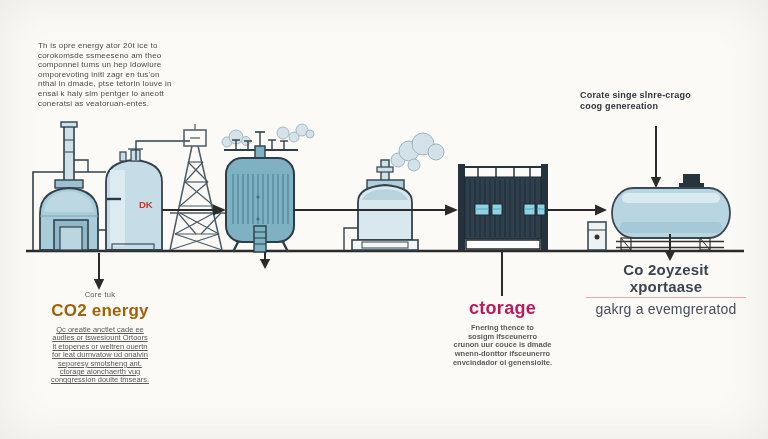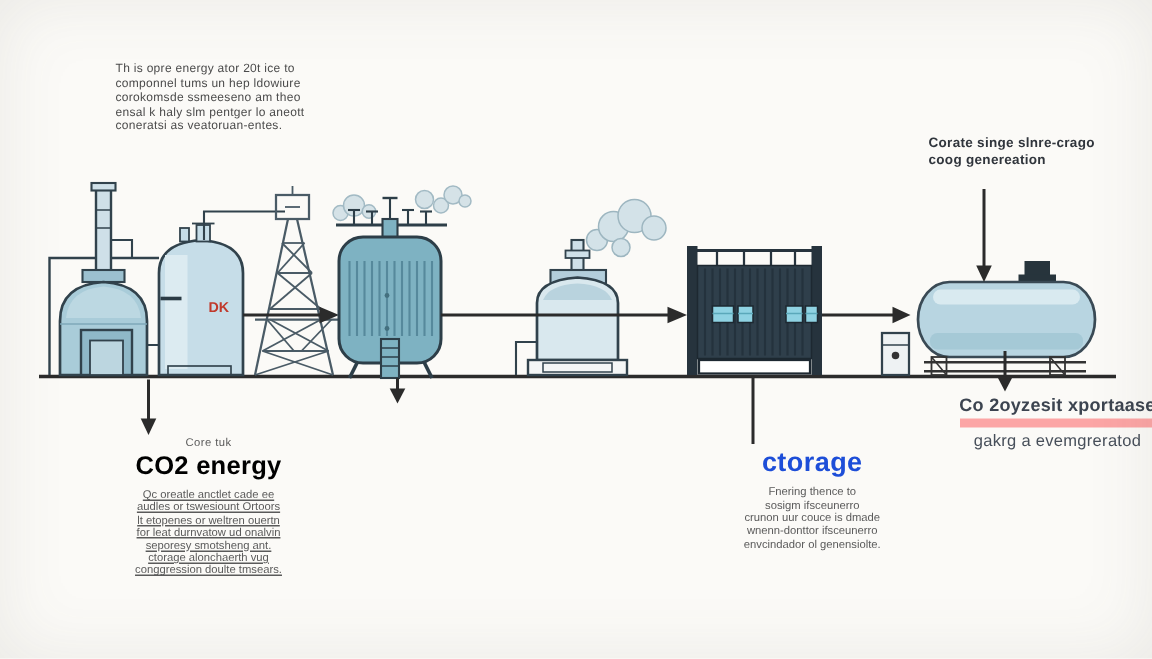--- a/index.html
+++ b/index.html
@@ -14,7 +14,7 @@
     box-shadow:inset 0 0 46px rgba(90,90,80,0.10);
   }
   svg{position:absolute;left:0;top:0;}
-  .txt{position:absolute;margin-left:39px;}
+  .txt{position:absolute;}
   .intro{
     left:38px;top:41px;width:172px;
     font-size:8px;line-height:1.2;color:#4b4b4b;letter-spacing:.2px;

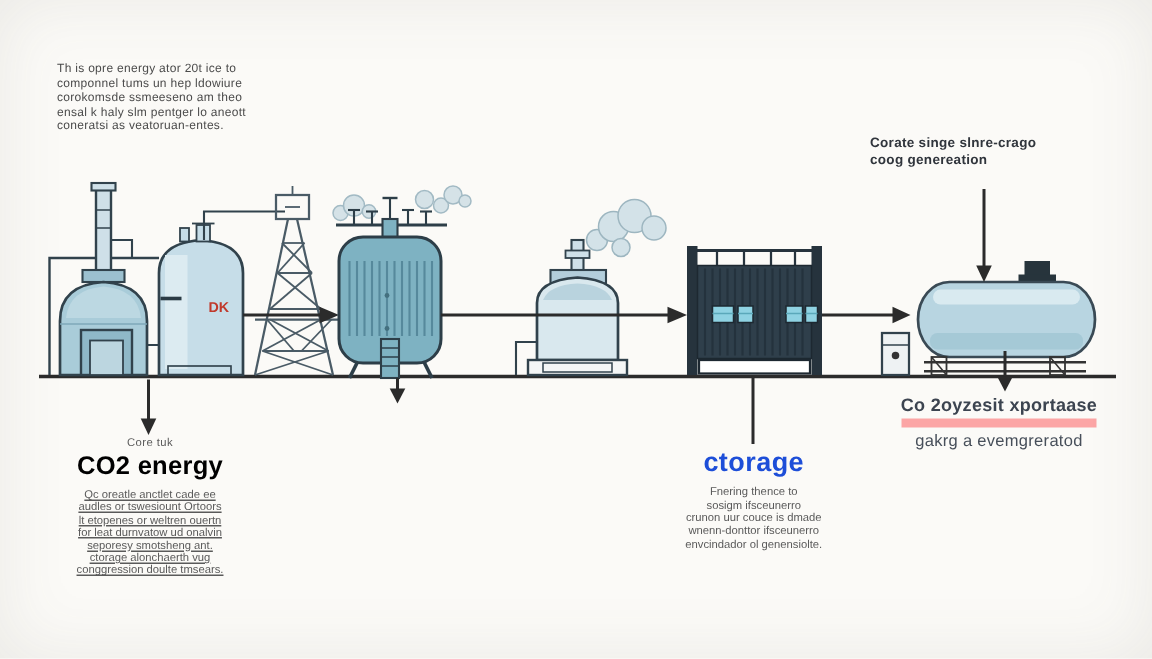--- a/index.html
+++ b/index.html
@@ -287,8 +287,8 @@
 
   <div class="txt intro">
     <div>Th is opre energy ator 20t ice to</div>
+    <div>corokomsde ssmeeseno am theo</div>
     <div>componnel tums un hep ldowiure</div>
-    <div>corokomsde ssmeeseno am theo</div>
     <div>ensal k haly slm pentger lo aneott</div>
     <div>coneratsi as veatoruan-entes.</div>
   </div>

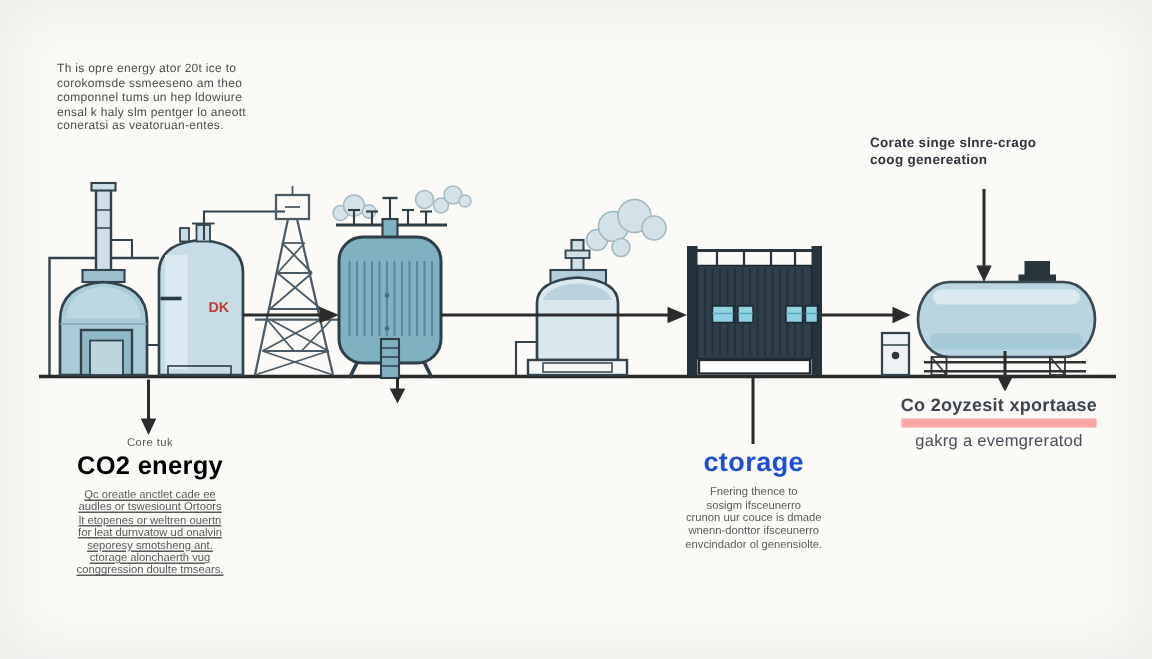--- a/index.html
+++ b/index.html
@@ -289,6 +289,7 @@
     <div>Th is opre energy ator 20t ice to</div>
     <div>corokomsde ssmeeseno am theo</div>
     <div>componnel tums un hep ldowiure</div>
+    <div>omporevoting initl zagr en tus'on</div>
     <div>ensal k haly slm pentger lo aneott</div>
     <div>coneratsi as veatoruan-entes.</div>
   </div>

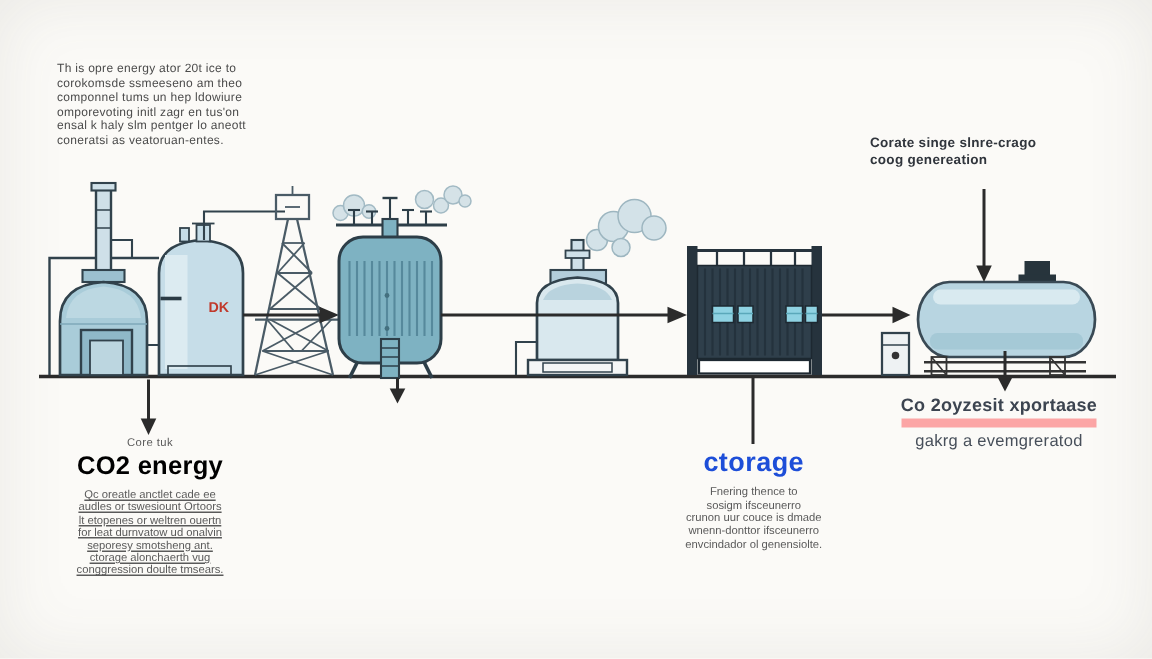--- a/index.html
+++ b/index.html
@@ -290,6 +290,7 @@
     <div>corokomsde ssmeeseno am theo</div>
     <div>componnel tums un hep ldowiure</div>
     <div>omporevoting initl zagr en tus'on</div>
+    <div>nthal in dmade, ptse tetorin louve in</div>
     <div>ensal k haly slm pentger lo aneott</div>
     <div>coneratsi as veatoruan-entes.</div>
   </div>

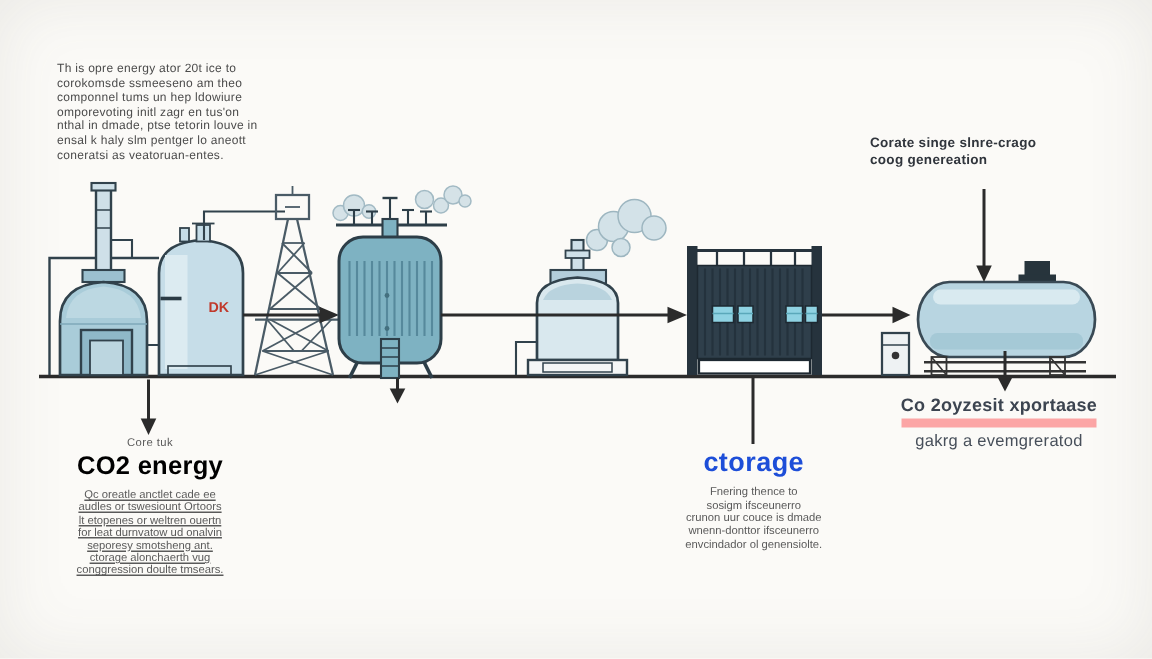--- a/index.html
+++ b/index.html
@@ -35,8 +35,8 @@
   .storage-title{font-size:18px;font-weight:bold;color:#1d4ed8;margin:0 0 5px 0;letter-spacing:.3px;}
   .storage-body{font-size:7.5px;line-height:1.15;color:#5a5a5a;}
   .transport-block{left:586px;top:261px;width:160px;text-align:center;}
-  .transport-line1{display:inline-block;font-size:12px;color:#3c4450;font-weight:600;
-    border-bottom:6px solid #fca5a5;padding-bottom:2px;margin-bottom:3px;letter-spacing:.2px;}
+  .transport-line1{display:inline-block;font-size:15px;color:#3c4450;font-weight:600;
+    border-bottom:1px solid #fca5a5;padding-bottom:2px;margin-bottom:3px;letter-spacing:.2px;}
   .transport-line2{font-size:11px;color:#474f5a;letter-spacing:.2px;}
 </style>
 </head>

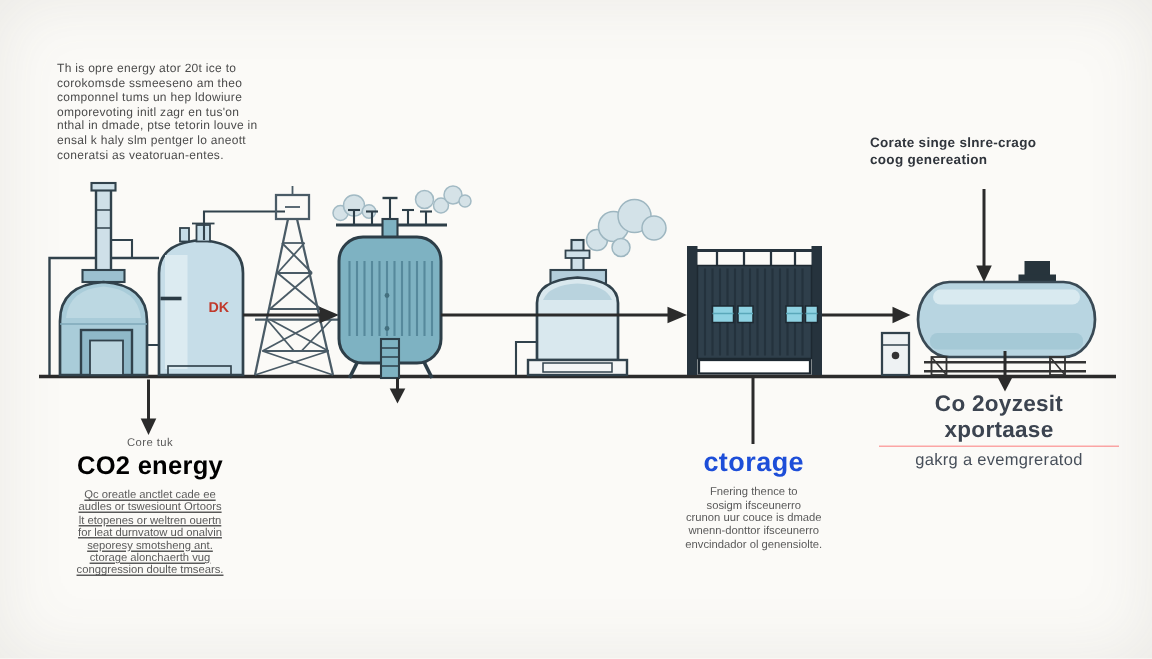--- a/index.html
+++ b/index.html
@@ -25,7 +25,7 @@
   }
   .co2-block{left:22px;top:290px;width:156px;text-align:center;}
   .co2-caption{font-size:7.5px;color:#5a5a5a;letter-spacing:.3px;}
-  .co2-title{font-size:17px;font-weight:bold;color:#000000;margin:2px 0 5px 0;letter-spacing:.2px;}
+  .co2-title{font-size:17px;font-weight:bold;color:#a16207;margin:2px 0 5px 0;letter-spacing:.2px;}
   .co2-body{font-size:7.5px;line-height:1.12;color:#5a5a5a;text-decoration:underline;}
   .comp-block{left:190px;top:270px;width:150px;text-align:center;}
   .comp-title{display:inline-block;font-size:8.5px;color:#383f47;font-weight:600;

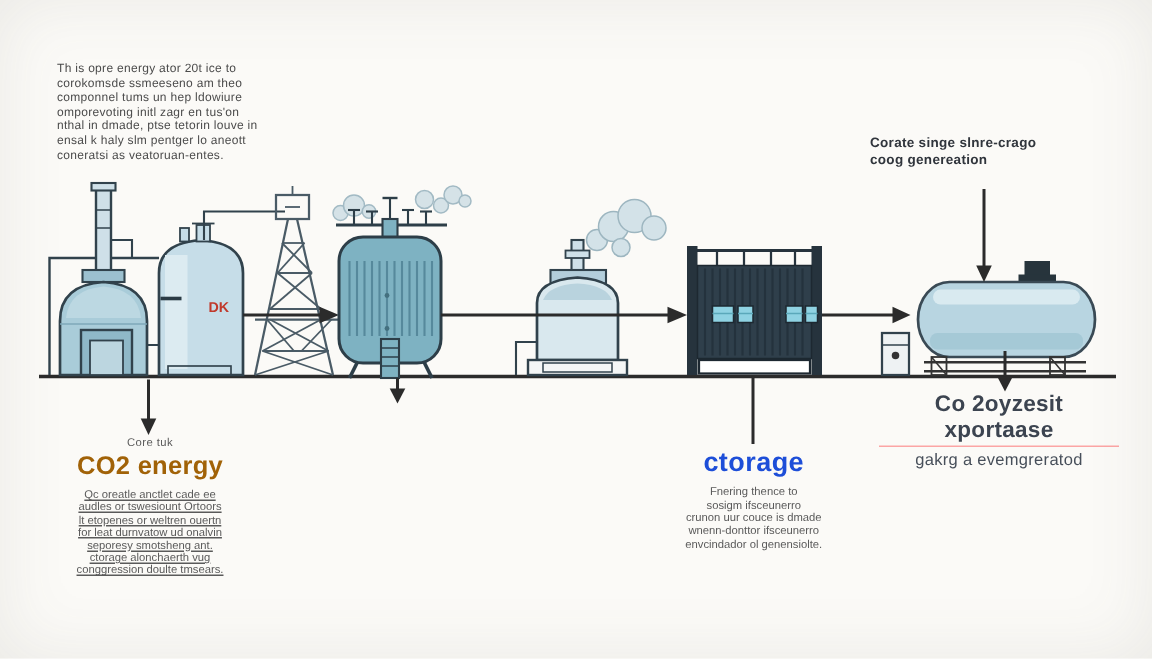--- a/index.html
+++ b/index.html
@@ -32,7 +32,7 @@
     border-bottom:1px solid #55606a;padding-bottom:2px;margin-bottom:3px;letter-spacing:.2px;}
   .comp-body{font-size:8px;line-height:1.25;color:#474e56;}
   .storage-block{left:420px;top:298px;width:165px;text-align:center;}
-  .storage-title{font-size:18px;font-weight:bold;color:#1d4ed8;margin:0 0 5px 0;letter-spacing:.3px;}
+  .storage-title{font-size:18px;font-weight:bold;color:#be185d;margin:0 0 5px 0;letter-spacing:.3px;}
   .storage-body{font-size:7.5px;line-height:1.15;color:#5a5a5a;}
   .transport-block{left:586px;top:261px;width:160px;text-align:center;}
   .transport-line1{display:inline-block;font-size:15px;color:#3c4450;font-weight:600;

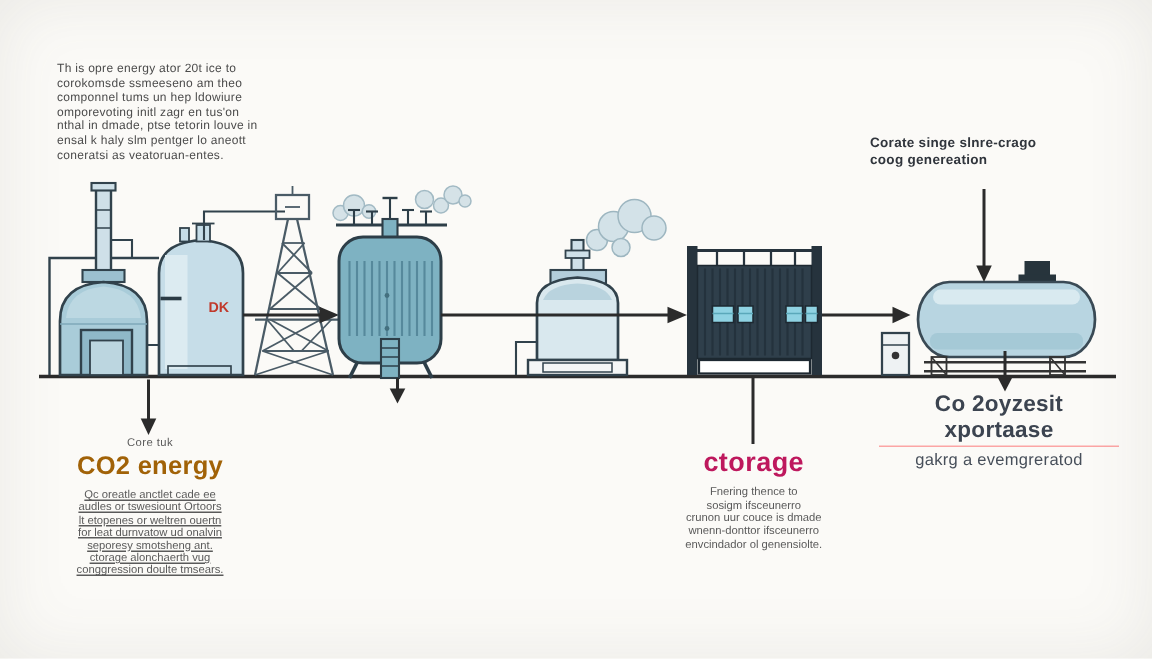--- a/index.html
+++ b/index.html
@@ -37,7 +37,7 @@
   .transport-block{left:586px;top:261px;width:160px;text-align:center;}
   .transport-line1{display:inline-block;font-size:15px;color:#3c4450;font-weight:600;
     border-bottom:1px solid #fca5a5;padding-bottom:2px;margin-bottom:3px;letter-spacing:.2px;}
-  .transport-line2{font-size:11px;color:#474f5a;letter-spacing:.2px;}
+  .transport-line2{font-size:14px;color:#474f5a;letter-spacing:.2px;}
 </style>
 </head>
 <body>

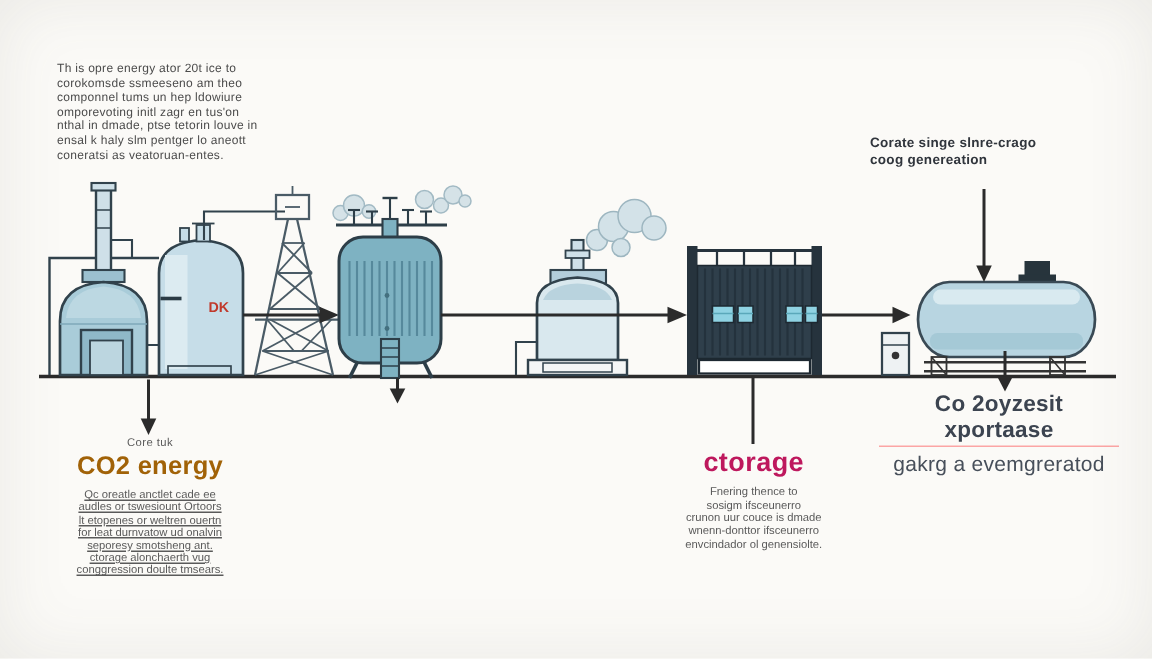--- a/index.html
+++ b/index.html
@@ -33,7 +33,7 @@
   .comp-body{font-size:8px;line-height:1.25;color:#474e56;}
   .storage-block{left:420px;top:298px;width:165px;text-align:center;}
   .storage-title{font-size:18px;font-weight:bold;color:#be185d;margin:0 0 5px 0;letter-spacing:.3px;}
-  .storage-body{font-size:7.5px;line-height:1.15;color:#5a5a5a;}
+  .storage-body{font-size:7.5px;line-height:1.15;color:#5a5a5a;font-weight:bold;}
   .transport-block{left:586px;top:261px;width:160px;text-align:center;}
   .transport-line1{display:inline-block;font-size:15px;color:#3c4450;font-weight:600;
     border-bottom:1px solid #fca5a5;padding-bottom:2px;margin-bottom:3px;letter-spacing:.2px;}

